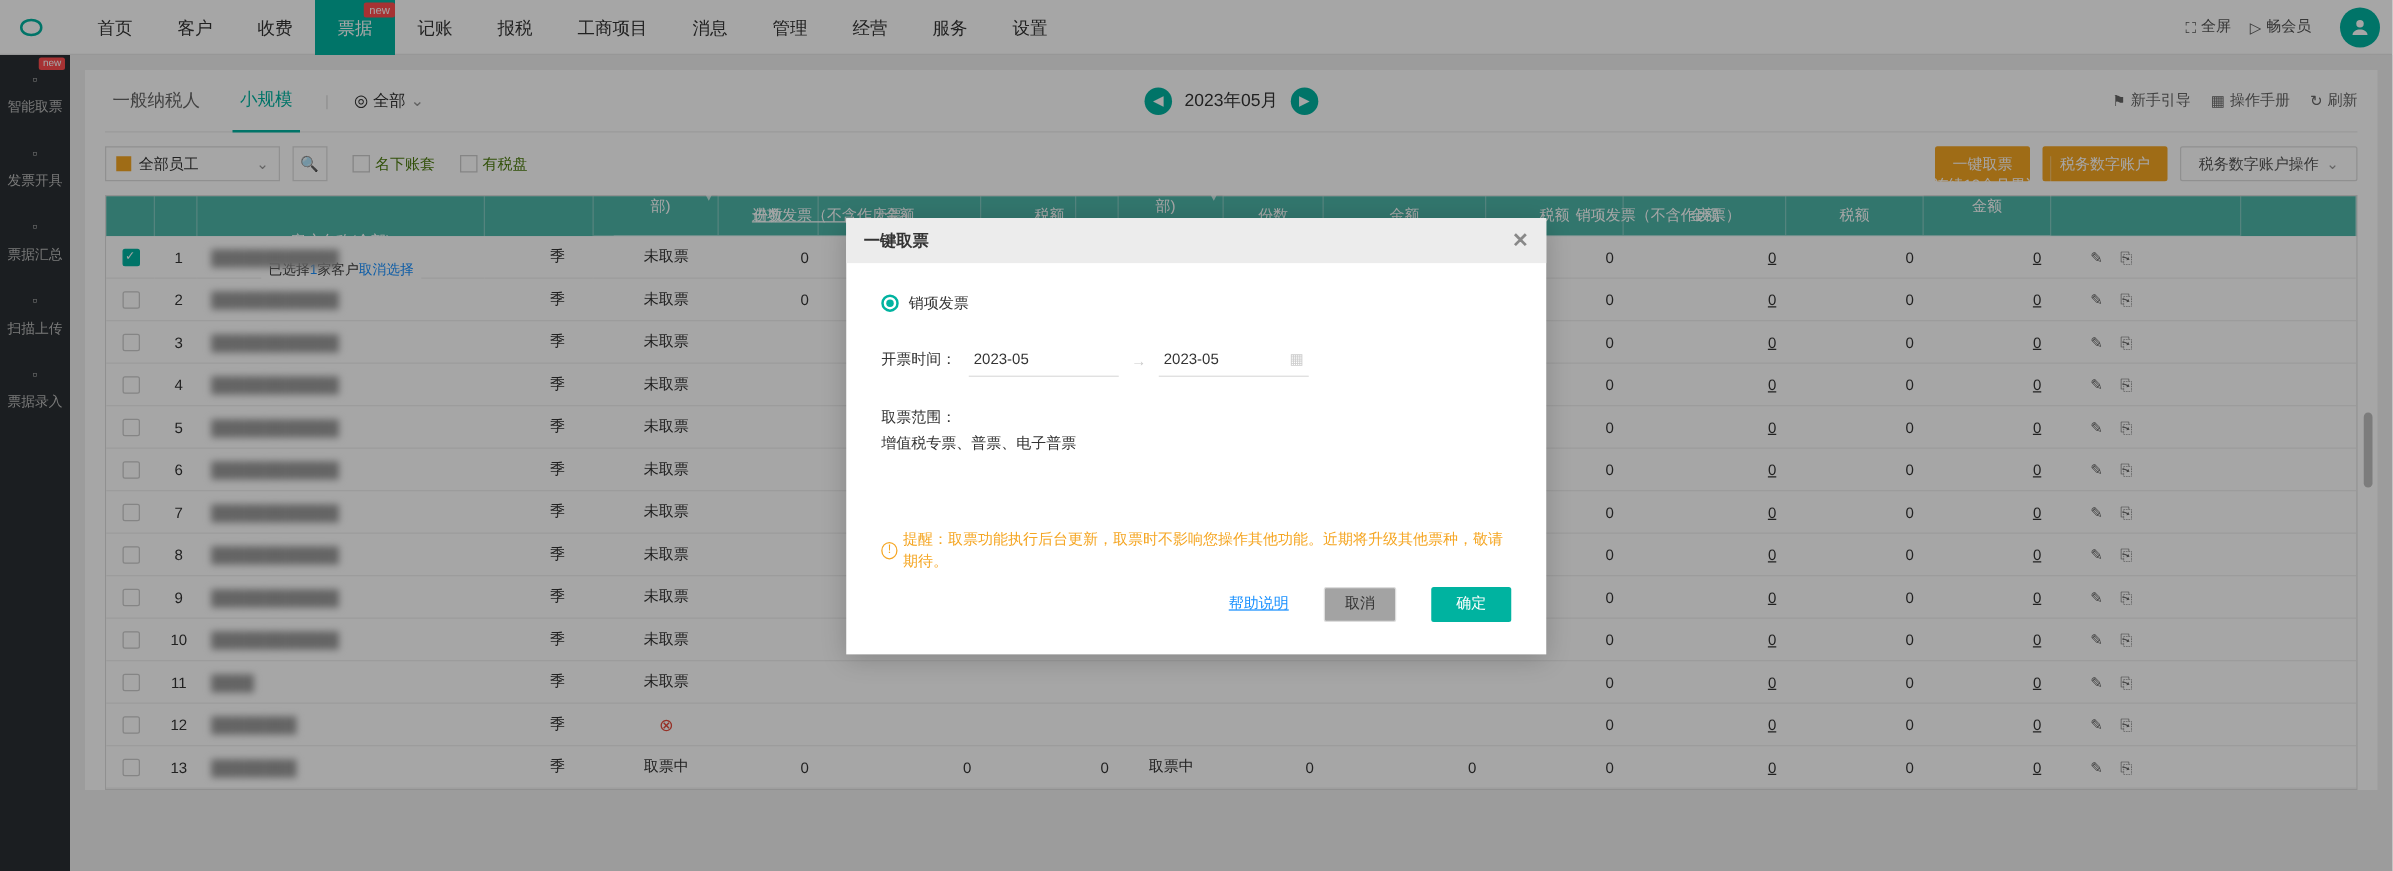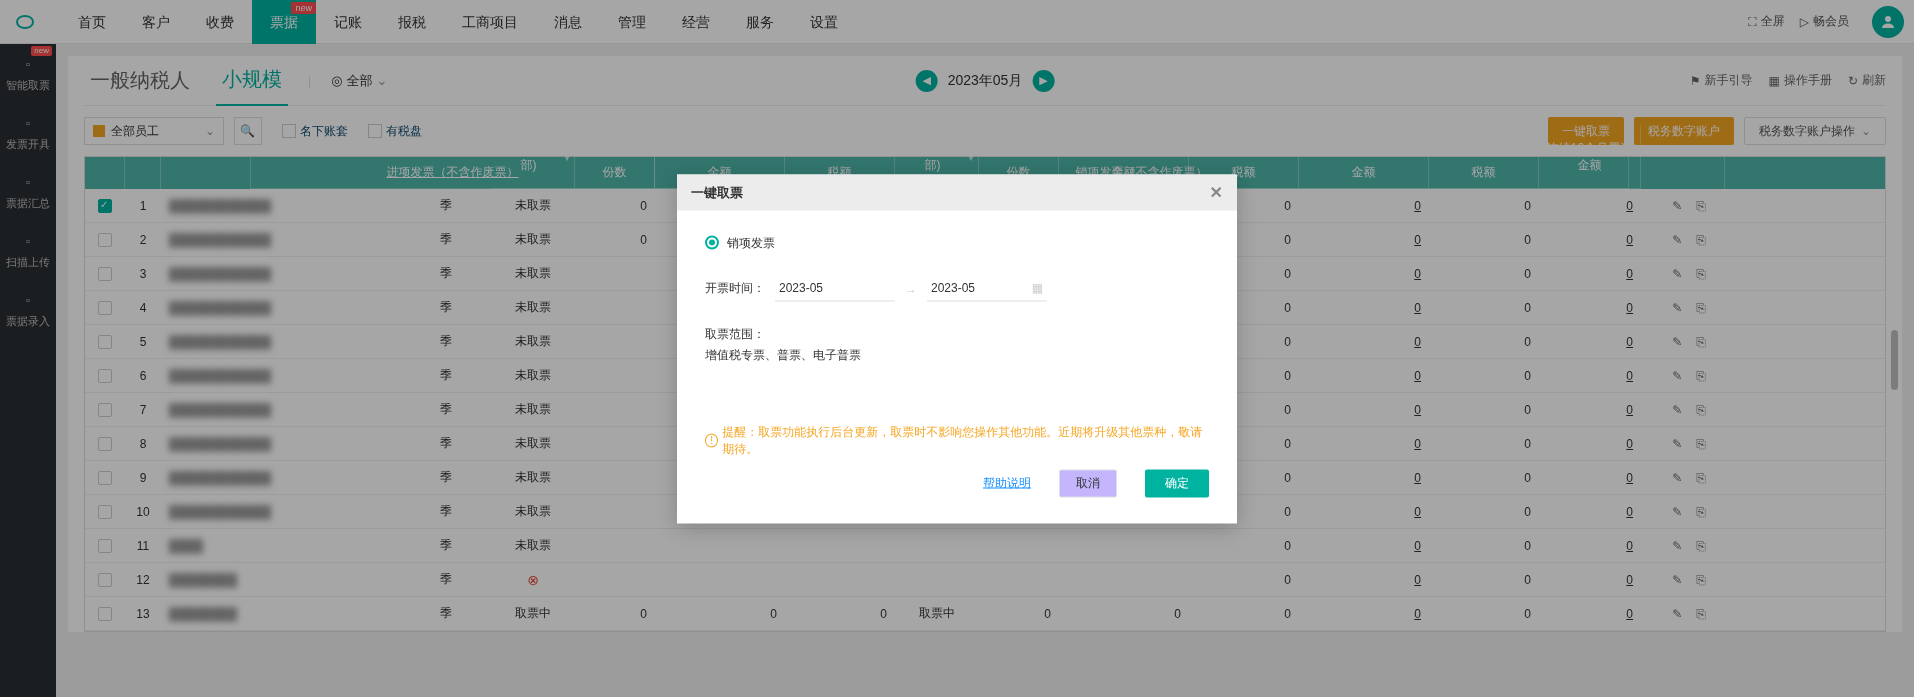--- a/index.html
+++ b/index.html
@@ -29,7 +29,7 @@
 
 
 .tabs-row { display: flex; align-items: center; height: 50px; border-bottom: 1px solid #eee; gap: 20px; position: relative; }
-.tab { padding: 0 6px; height: 50px; display: flex; align-items: center; font-size: 20px; color: #666; cursor: pointer; }
+.tab { padding: 0 6px; height: 50px; display: flex; align-items: center; font-size: 14px; color: #666; cursor: pointer; }
 .tab.active { color: #00b3a0; border-bottom: 2px solid #00b3a0; }
 .tab-sep { color: #ddd; }
 .region-sel { display: flex; align-items: center; gap: 4px; font-size: 13px; cursor: pointer; }

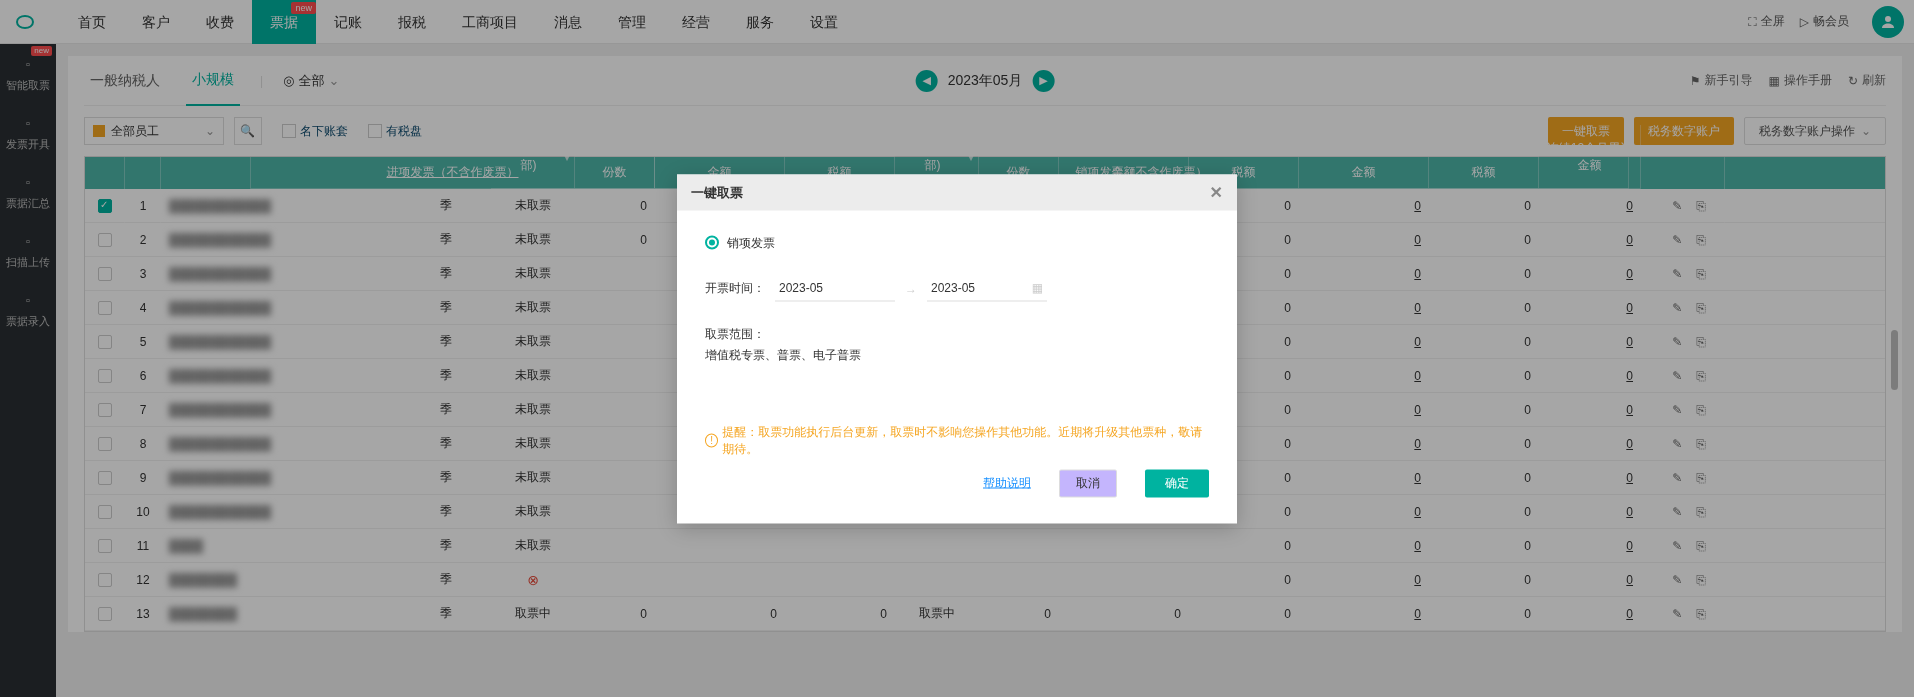--- a/index.html
+++ b/index.html
@@ -44,7 +44,7 @@
 .select-box.emp { width: 140px; }
 .search-input { border: 1px solid #ddd; height: 28px; width: 210px; padding: 0 8px; display: flex; align-items: center; color: #aaa; }
 .search-btn { width: 28px; height: 28px; border: 1px solid #ddd; display: flex; align-items: center; justify-content: center; cursor: pointer; }
-.chk-item { display: flex; align-items: center; gap: 4px; margin-left: 10px; color: #0c4a6e; }
+.chk-item { display: flex; align-items: center; gap: 4px; margin-left: 10px; color: #4d7c0f; }
 .chk-box { width: 14px; height: 14px; border: 1px solid #ccc; }
 .filter-right { margin-left: auto; display: flex; gap: 10px; }
 .btn { height: 28px; padding: 0 14px; display: flex; align-items: center; cursor: pointer; font-size: 12px; border-radius: 2px; }

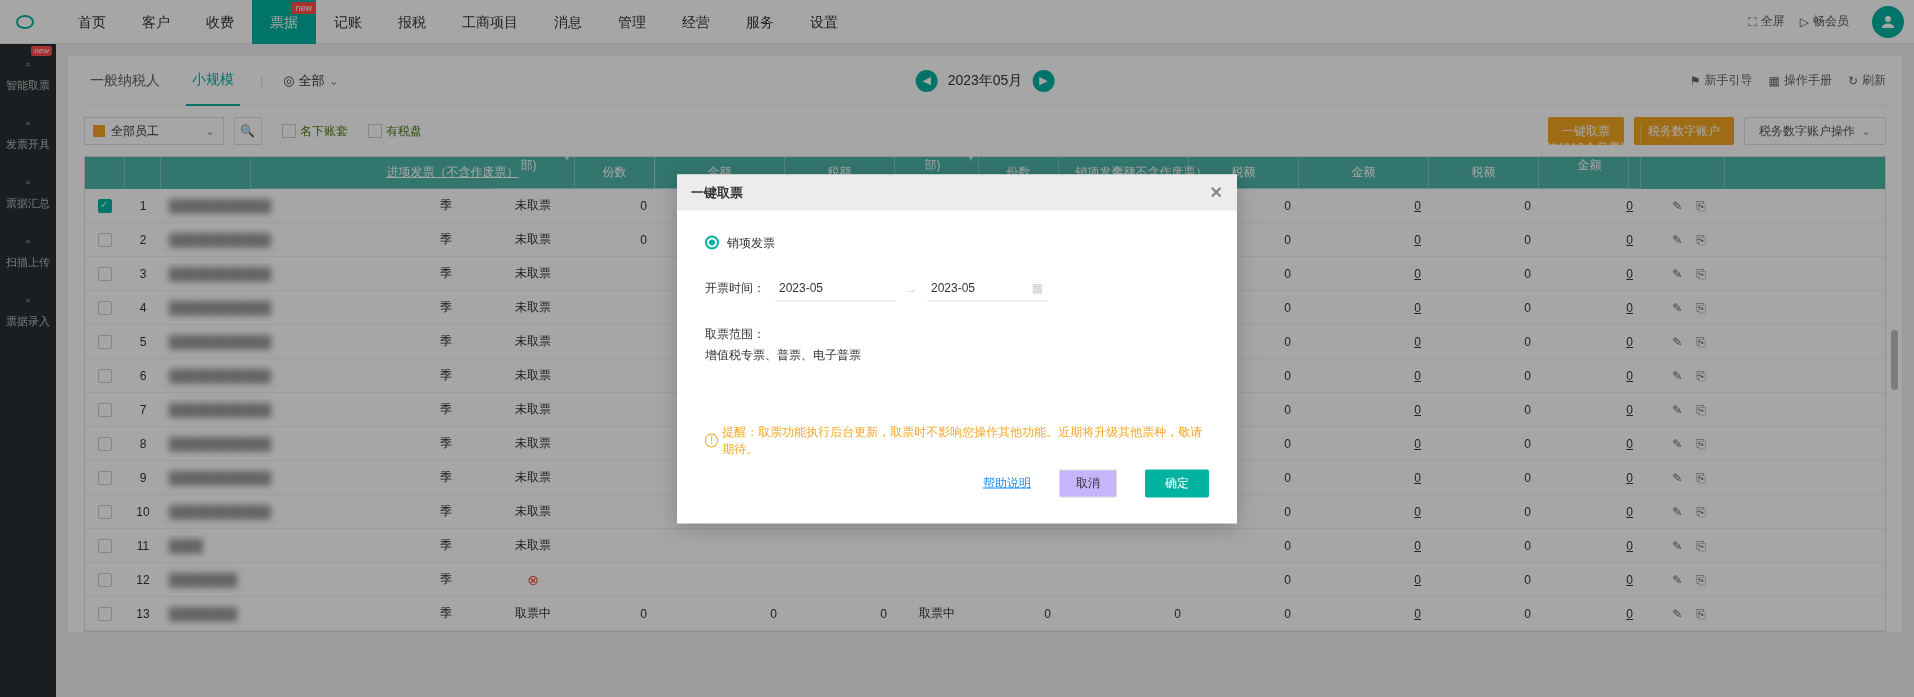--- a/index.html
+++ b/index.html
@@ -249,6 +249,12 @@
           <div class="th-cell col-gear" style="height:96px">
               <span>⚙</span>
             </div>
+          <div class="th-cell col-name" style="height:96px;flex-direction:column;gap:4px">
+            <span>客户名称(全部)</span>
+            <span class="selected-tag">
+              <span>已选择</span><span style="color:#1890ff">1</span><span>家客户</span><span class="link">取消选择</span>
+            </span>
+          </div>
           <div class="th-cell col-period" style="height:96px">
               <span>纳税期限(全部)</span>
               <span class="filter-icon">▾</span>

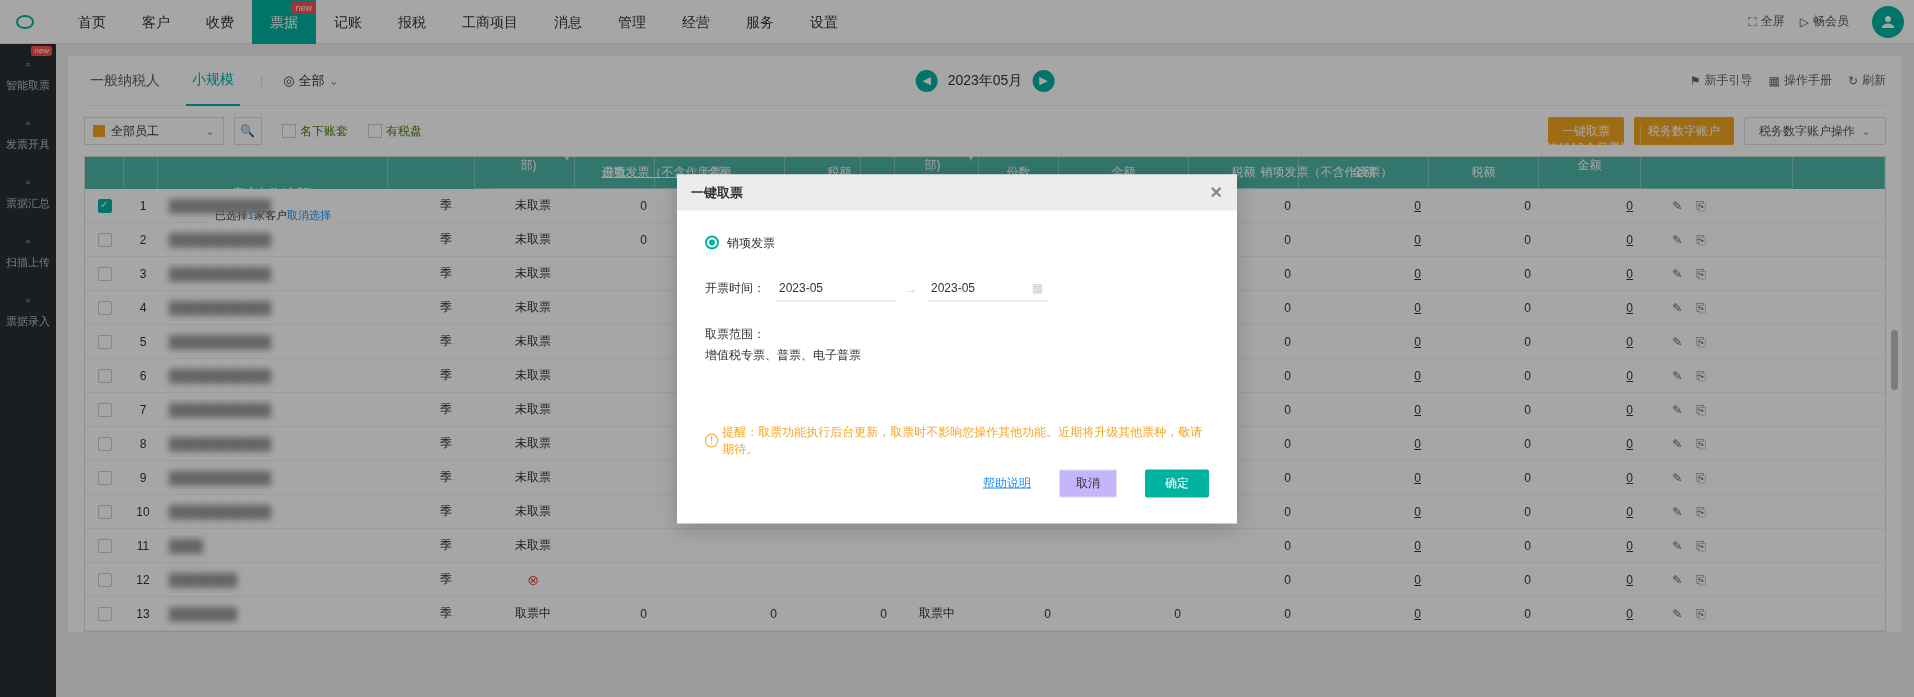--- a/index.html
+++ b/index.html
@@ -110,7 +110,7 @@
 .tip-row .warn-icon { width: 14px; height: 14px; border: 1px solid #f5a623; border-radius: 50%; display: flex; align-items: center; justify-content: center; font-size: 10px; }
 .modal-foot { display: flex; justify-content: flex-end; align-items: center; gap: 28px; padding: 0 0 18px; }
 .link-blue { color: #1890ff; text-decoration: underline; cursor: pointer; }
-.btn-plain { border: 1px solid #ddd; background: #c4b5fd; height: 28px; padding: 0 16px; display: flex; align-items: center; cursor: pointer; border-radius: 2px; }
+.btn-plain { border: 1px solid #ddd; background: #a3a3a3; height: 28px; padding: 0 16px; display: flex; align-items: center; cursor: pointer; border-radius: 2px; }
 .btn-primary { background: #00b3a0; color: #fff; height: 28px; padding: 0 20px; display: flex; align-items: center; cursor: pointer; border-radius: 2px; }
 .scroll-ind { position: absolute; right: 16px; top: 286px; width: 7px; height: 60px; background: rgba(0,0,0,0.25); border-radius: 4px; }
 </style>

